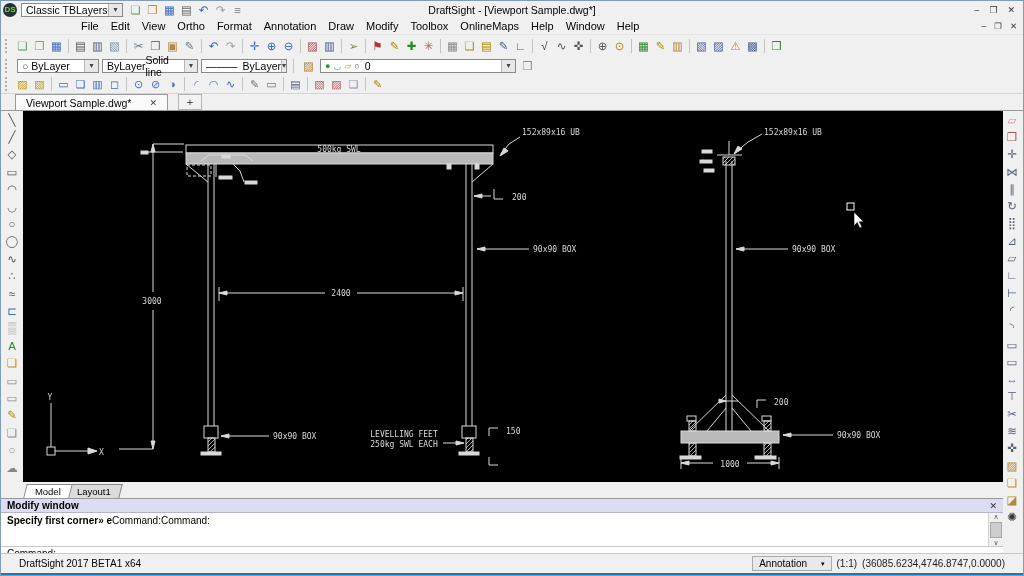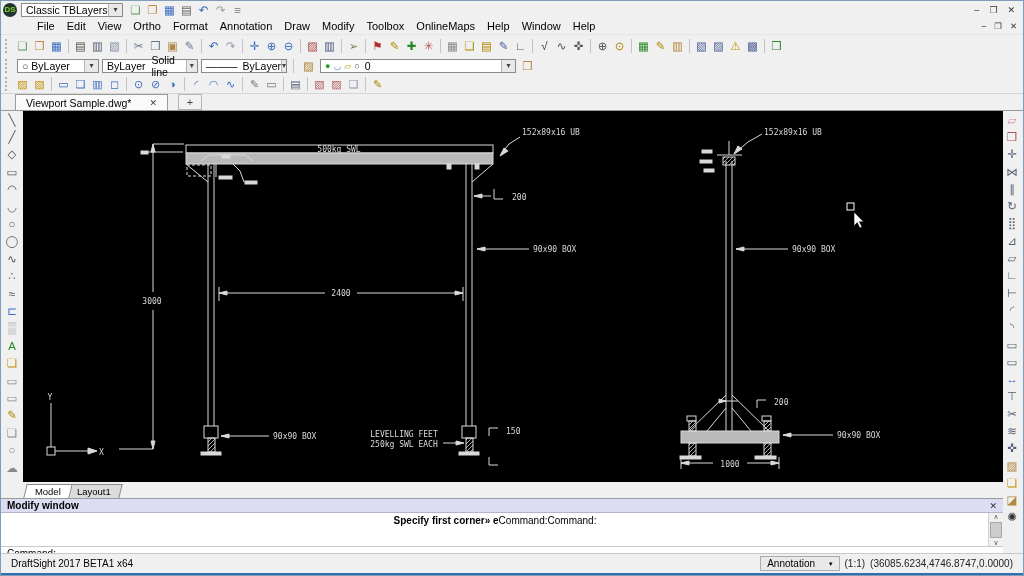--- a/index.html
+++ b/index.html
@@ -98,6 +98,7 @@
         <span class="ticon" style="color: rgb(154, 164, 176);">↷</span>
         <span class="ticon" style="color: rgb(119, 119, 119);">≡</span>
       </span>
+    <span id="title-text">DraftSight - [Viewport Sample.dwg*]</span>
     <span class="wctr">
       <span>–</span>
       <span>❐</span>

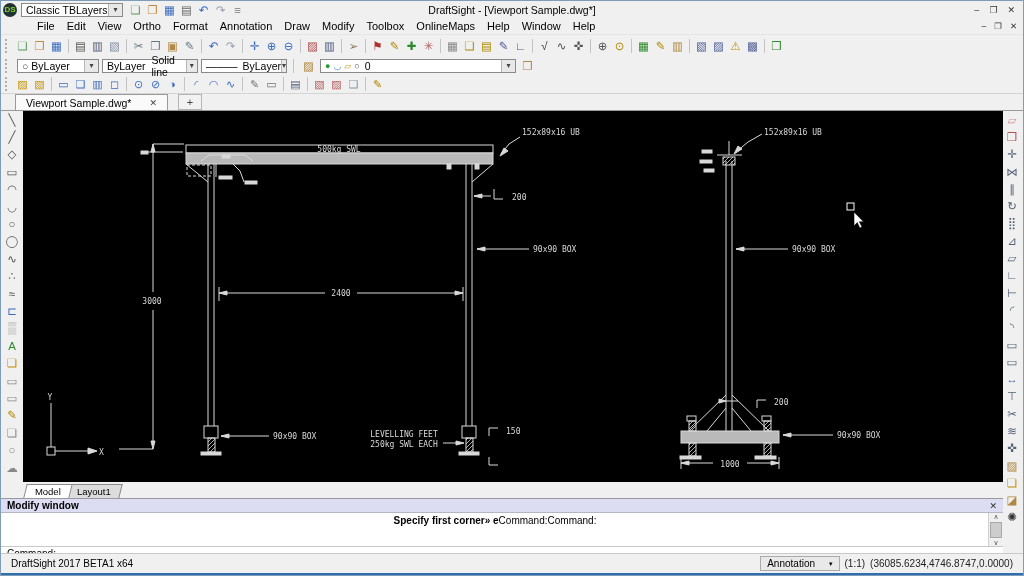--- a/index.html
+++ b/index.html
@@ -107,7 +107,7 @@
   </div>
 
   <div class="bar" id="menubar">
-    <span style="display:flex;">
+    <span style="display:flex;margin-left:44px;">
         <span class="menu-item">File</span>
         <span class="menu-item">Edit</span>
         <span class="menu-item">View</span>

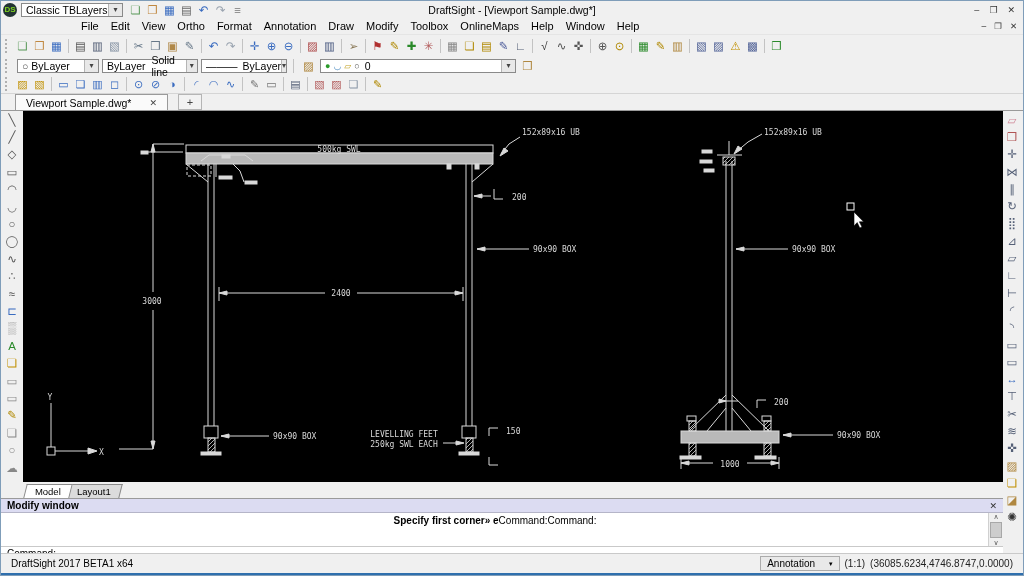--- a/index.html
+++ b/index.html
@@ -197,7 +197,7 @@
     </span>
     <span class="combo" style="width:96px;">
       <span>ByLayer</span>
-      <span style="margin-left:6px;">Solid line</span>
+      <span style="">Solid line</span>
       <span class="arrow" style="margin-left:auto;">▾</span>
     </span>
     <span class="combo" style="width:86px;">

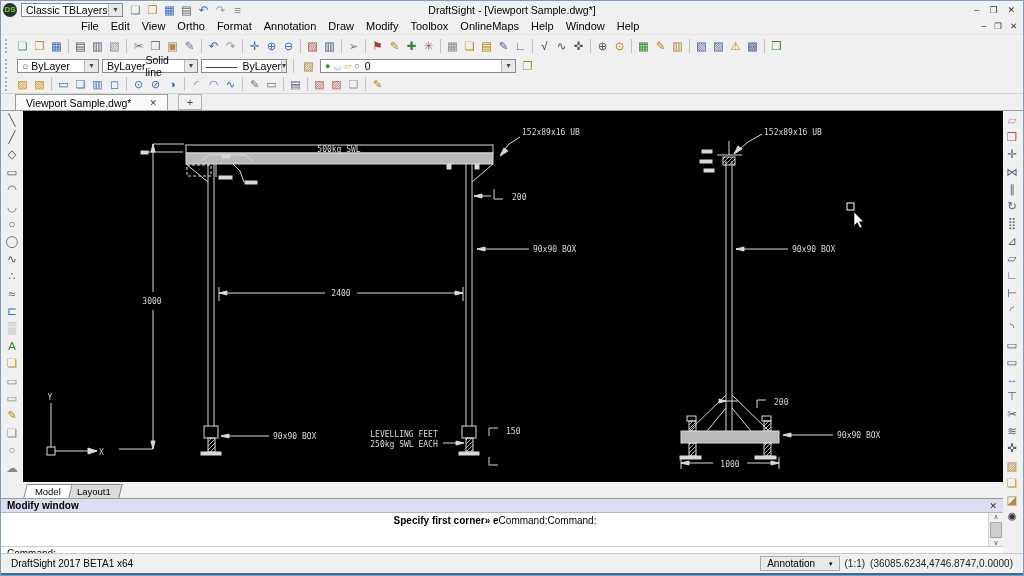--- a/index.html
+++ b/index.html
@@ -58,7 +58,7 @@
   #cmdhead{height:13px;background:#dcdcf2;border-bottom:1px solid #b5b5c8;display:flex;align-items:center;
            padding:0 6px;font-weight:bold;font-size:10px;}
   #cmdhead .x{margin-left:auto;font-weight:normal;font-size:9px;color:#333;}
-  #cmdhist{position:absolute;left:0;top:14px;right:14px;bottom:13px;padding:1px 6px;overflow:hidden;text-align:center;}
+  #cmdhist{position:absolute;left:0;top:14px;right:14px;bottom:13px;padding:1px 6px;overflow:hidden;}
   .cmdline{font-size:10px;line-height:10.5px;white-space:pre;}
   .cmdline.bold{font-weight:bold;}
   #cmdscroll{position:absolute;right:0;top:14px;width:14px;bottom:13px;background:#f0f0f0;border-left:1px solid #d0d0d0;

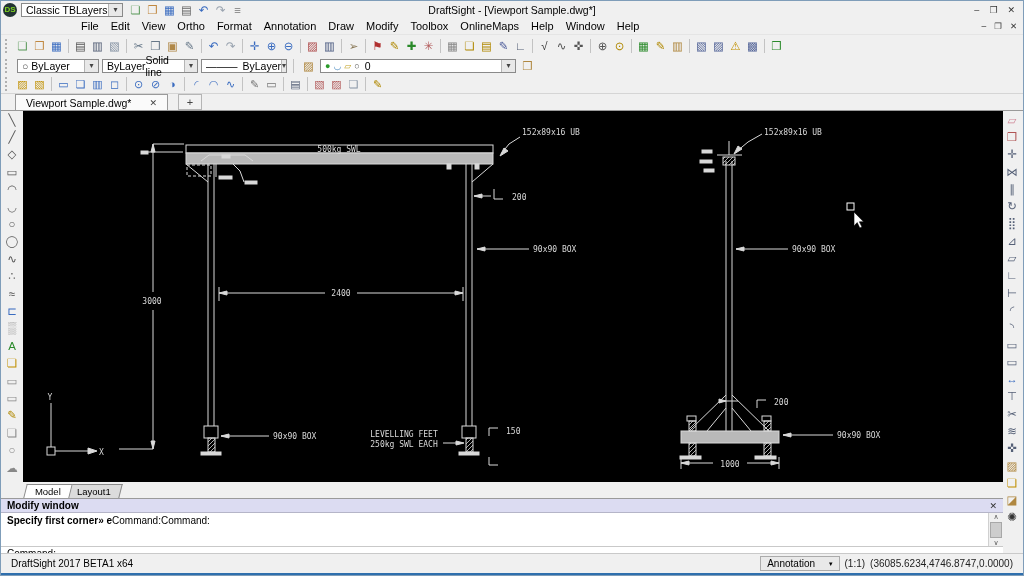--- a/index.html
+++ b/index.html
@@ -68,7 +68,7 @@
             align-items:center;padding-left:6px;font-size:10px;background:#fff;}
   
   #statusbar{top:552px;height:20px;background:#f0f0f0;border-top:1px solid #c9c9c9;display:flex;align-items:center;
-             font-size:10px;padding:0 10px;gap:5px;}
+             font-size:10px;padding:0 18px;gap:5px;}
   #statusbar .ver{margin-right:auto;}
   .sbtn{border:1px solid #ababab;background:#e4e4e4;padding:0 7px;height:13px;display:inline-flex;align-items:center;
         font-size:10px;border-radius:1px;}

